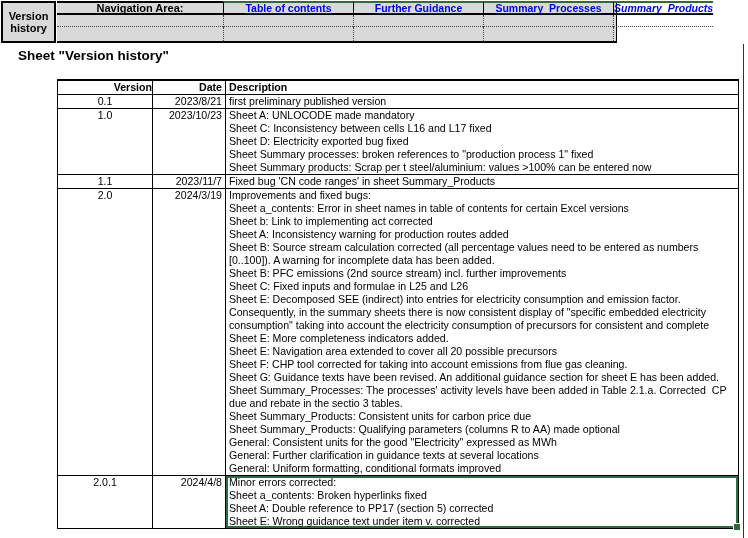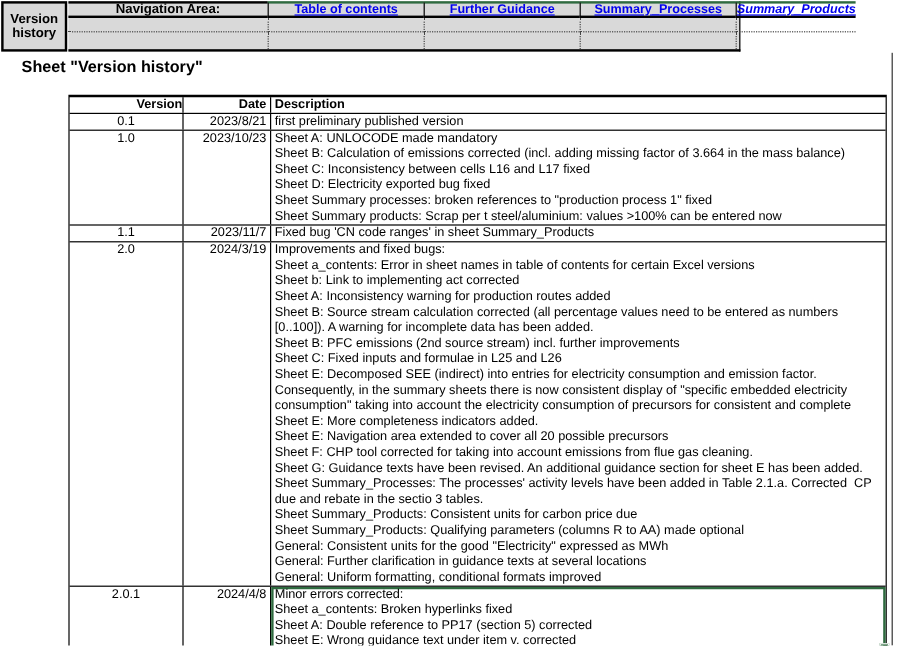--- a/index.html
+++ b/index.html
@@ -145,7 +145,6 @@
     <div class="cell c-date">2023/10/23</div>
     <div class="cell c-desc">
           <div class="line">Sheet A: UNLOCODE made mandatory</div>
-          <div class="line">Sheet B: Calculation of emissions corrected (incl. adding missing factor of 3.664 in the mass balance)</div>
           <div class="line">Sheet C: Inconsistency between cells L16 and L17 fixed</div>
           <div class="line">Sheet D: Electricity exported bug fixed</div>
           <div class="line">Sheet Summary processes: broken references to "production process 1" fixed</div>

